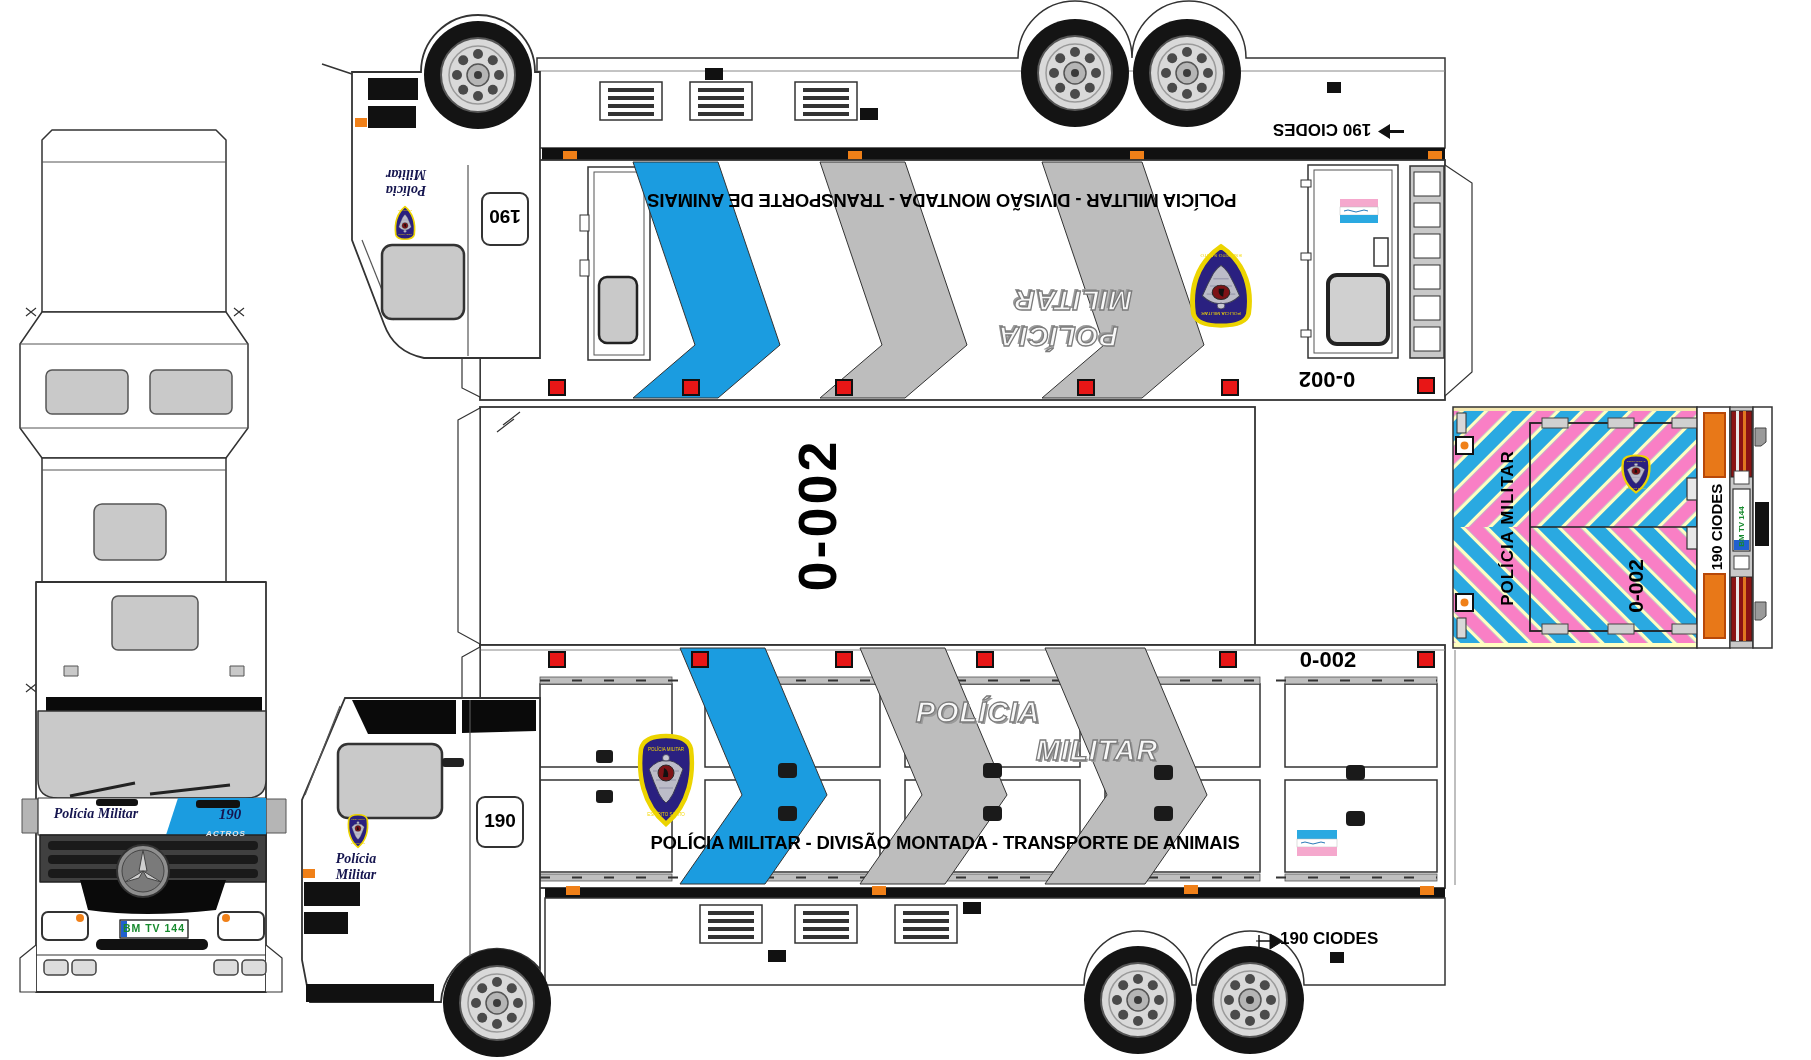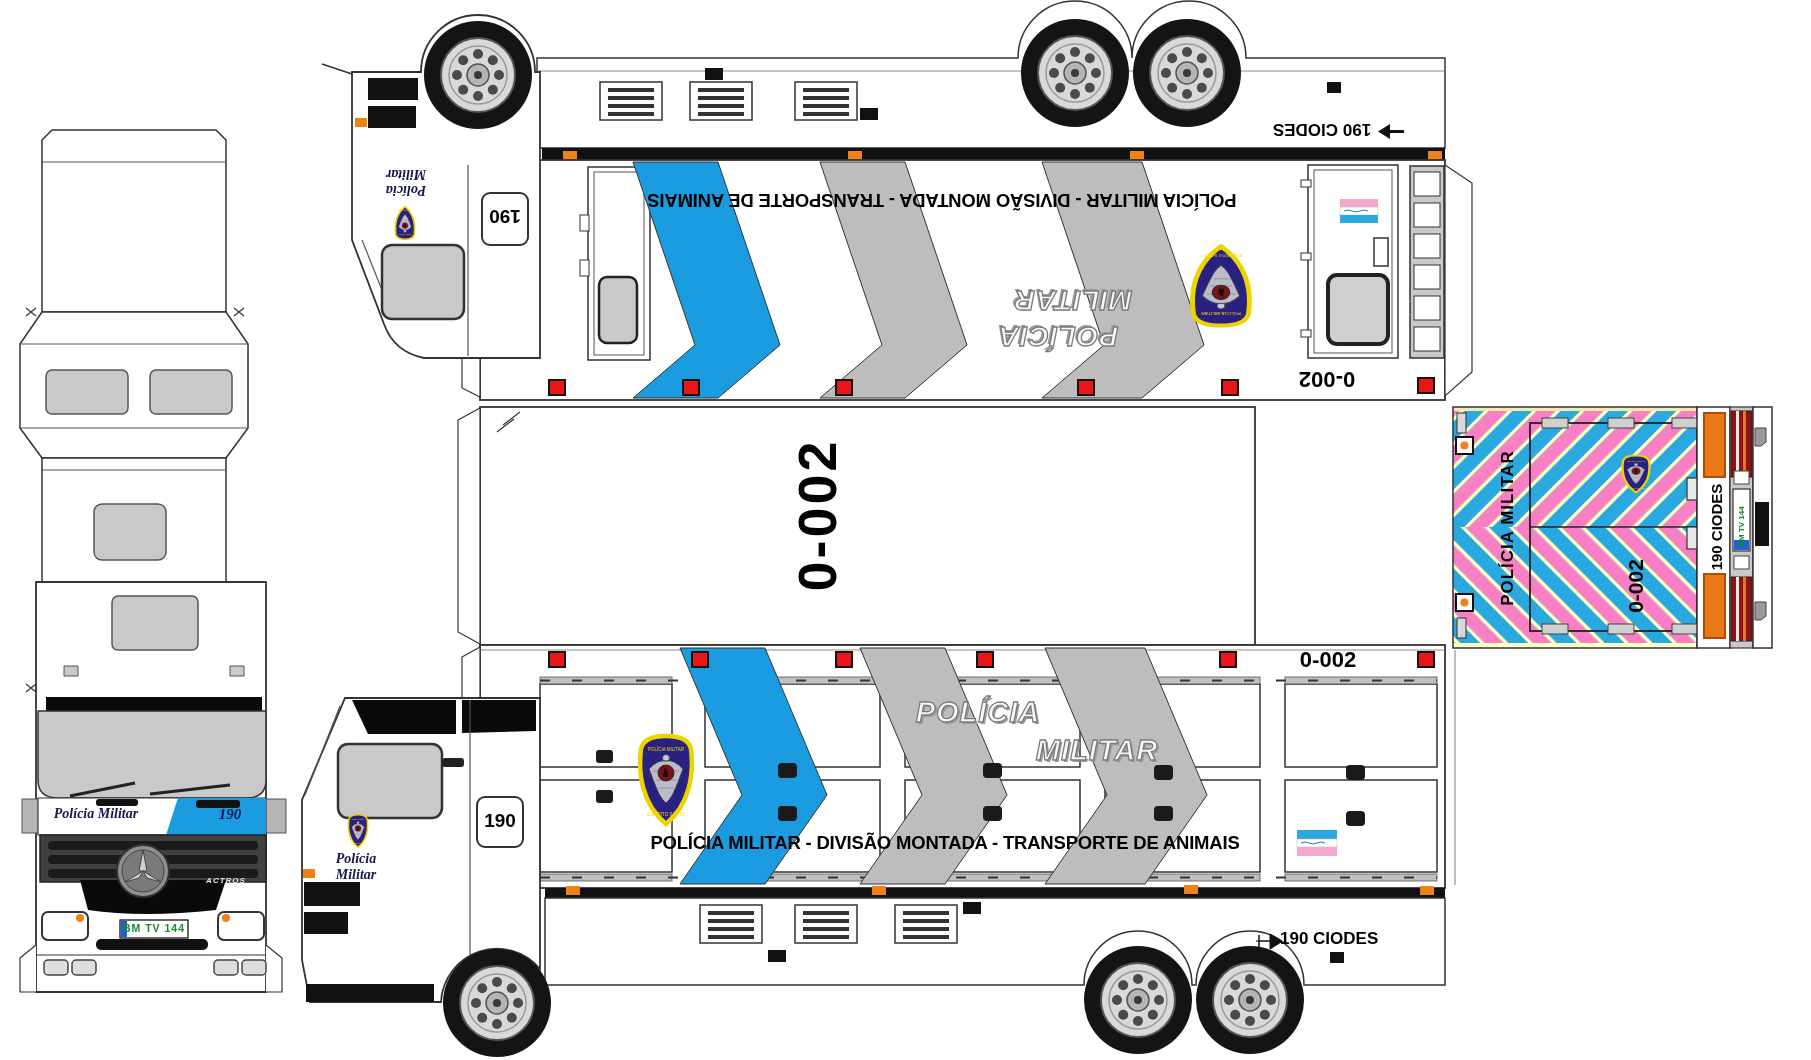--- a/index.html
+++ b/index.html
@@ -366,7 +366,7 @@
 
 <div class="t serifit ctr" style="left:40px;top:806px;width:112px;font-size:14px;">Polícia Militar</div>
 <div class="t serifit ctr" style="left:204px;top:806px;width:52px;font-size:15px;">190</div>
-<div class="t ctr" style="left:190px;top:876px;width:72px;font-size:8px;font-weight:800;font-style:italic;color:#e6e6e6;letter-spacing:1px;">ACTROS</div>
+<div class="t ctr" style="left:190px;top:829px;width:72px;font-size:8px;font-weight:800;font-style:italic;color:#e6e6e6;letter-spacing:1px;">ACTROS</div>
 <div class="t plate ctr" style="left:121px;top:922px;width:66px;font-size:10.5px;letter-spacing:1px;">BM TV 144</div>
 
 <div class="t banner ctr flip" style="left:598px;top:189px;width:688px;">POLÍCIA MILITAR - DIVISÃO MONTADA - TRANSPORTE DE ANIMAIS</div>

